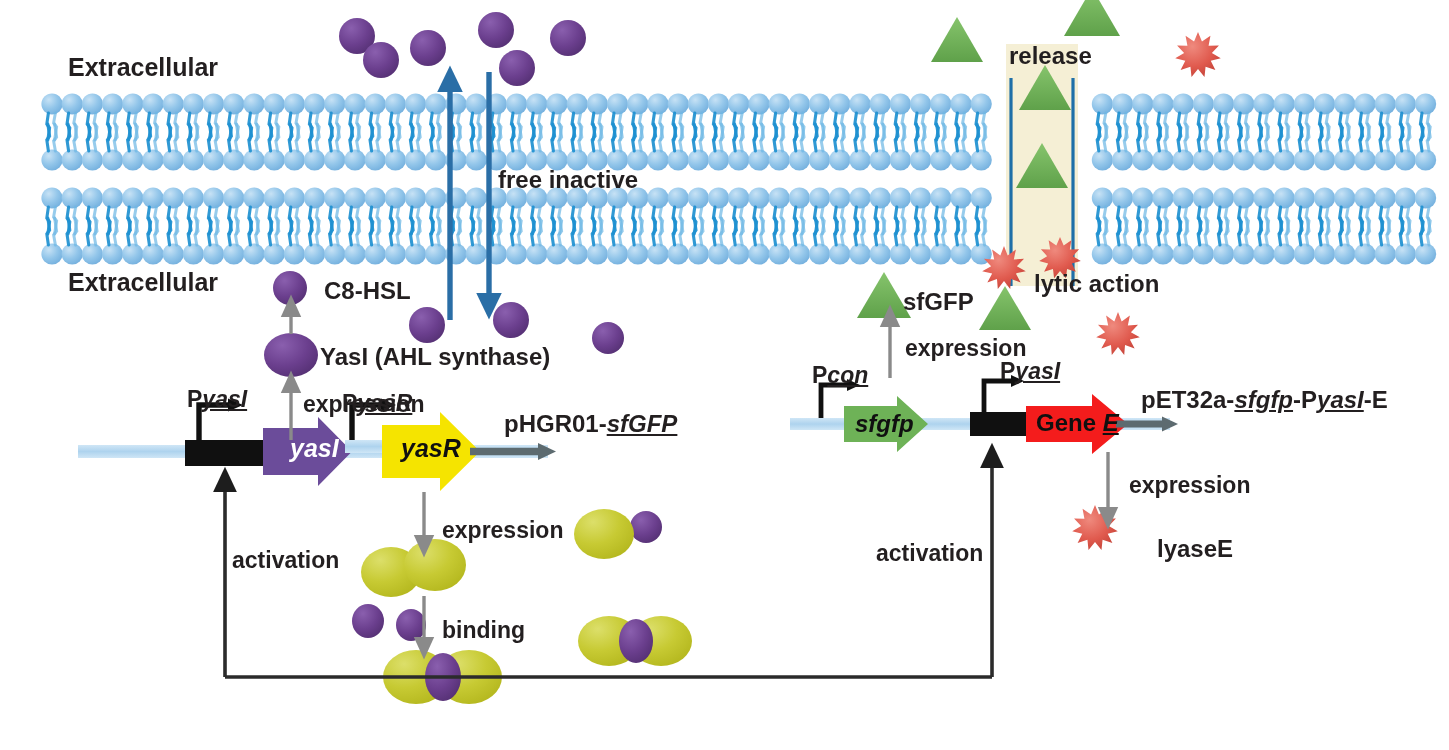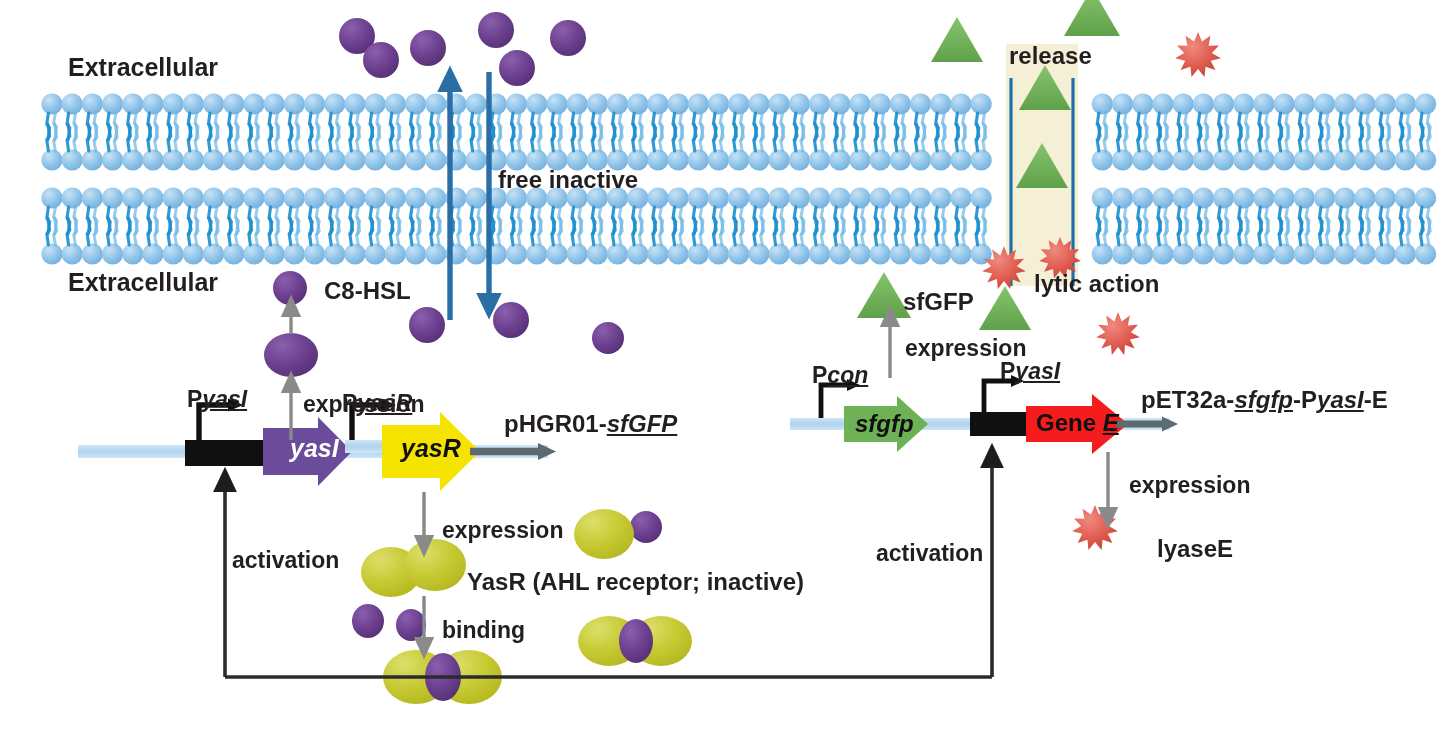--- a/index.html
+++ b/index.html
@@ -434,6 +434,7 @@
   <div class="lbl" style="left:1034px;top:272px;font-size:24px;">lytic action</div>
 
   <div class="lbl" style="left:312px;top:279px;font-size:24px;margin-left:12px;">C8-HSL</div>
+  <div class="lbl" style="left:320px;top:345px;font-size:24px;">YasI (AHL synthase)</div>
   <div class="lbl" style="left:467px;top:570px;font-size:24px;">YasR (AHL receptor; inactive)</div>
   <div class="lbl" style="left:903px;top:290px;font-size:24px;">sfGFP</div>
   <div class="lbl" style="left:1157px;top:537px;font-size:24px;text-align:right;">lyaseE</div>

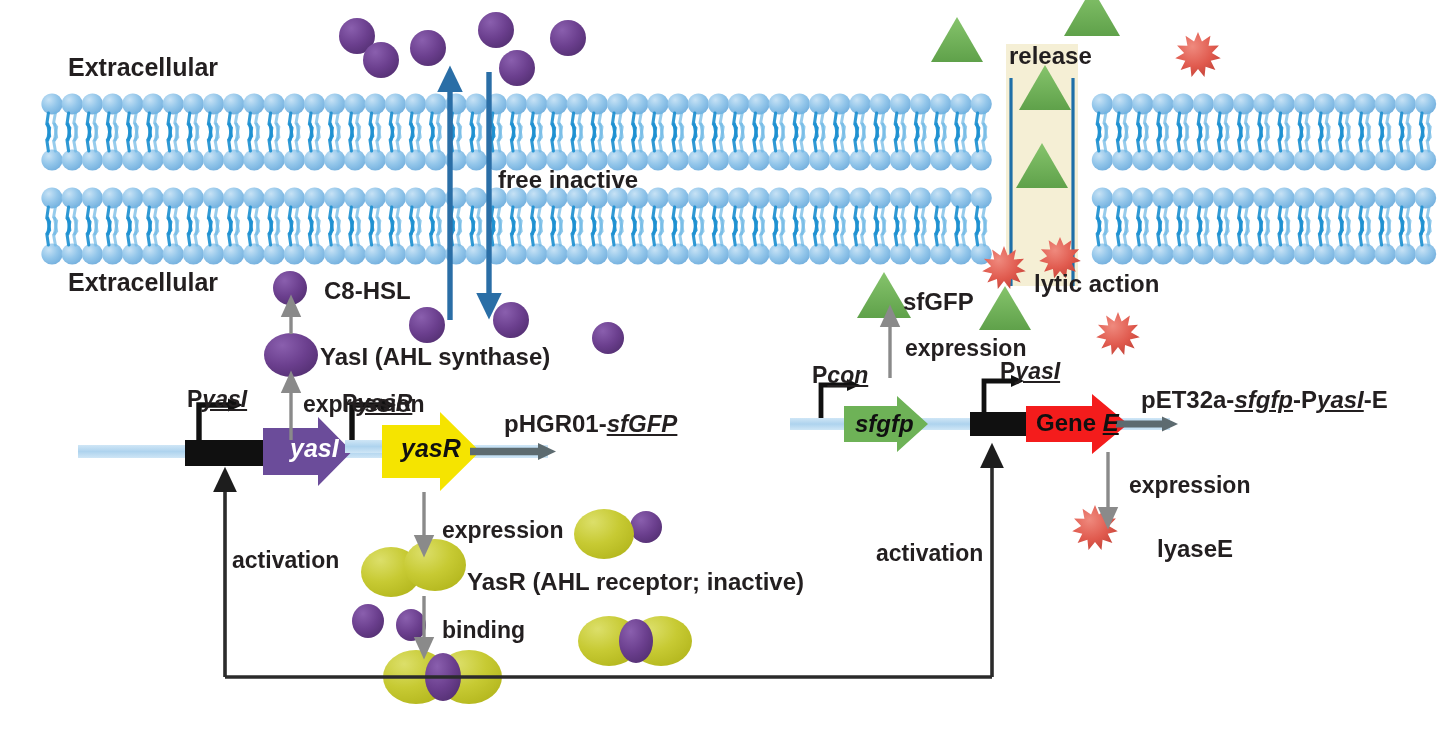--- a/index.html
+++ b/index.html
@@ -435,7 +435,6 @@
 
   <div class="lbl" style="left:312px;top:279px;font-size:24px;margin-left:12px;">C8-HSL</div>
   <div class="lbl" style="left:320px;top:345px;font-size:24px;">YasI (AHL synthase)</div>
-  <div class="lbl" style="left:467px;top:570px;font-size:24px;">YasR (AHL receptor; inactive)</div>
   <div class="lbl" style="left:903px;top:290px;font-size:24px;">sfGFP</div>
   <div class="lbl" style="left:1157px;top:537px;font-size:24px;text-align:right;">lyaseE</div>
 

